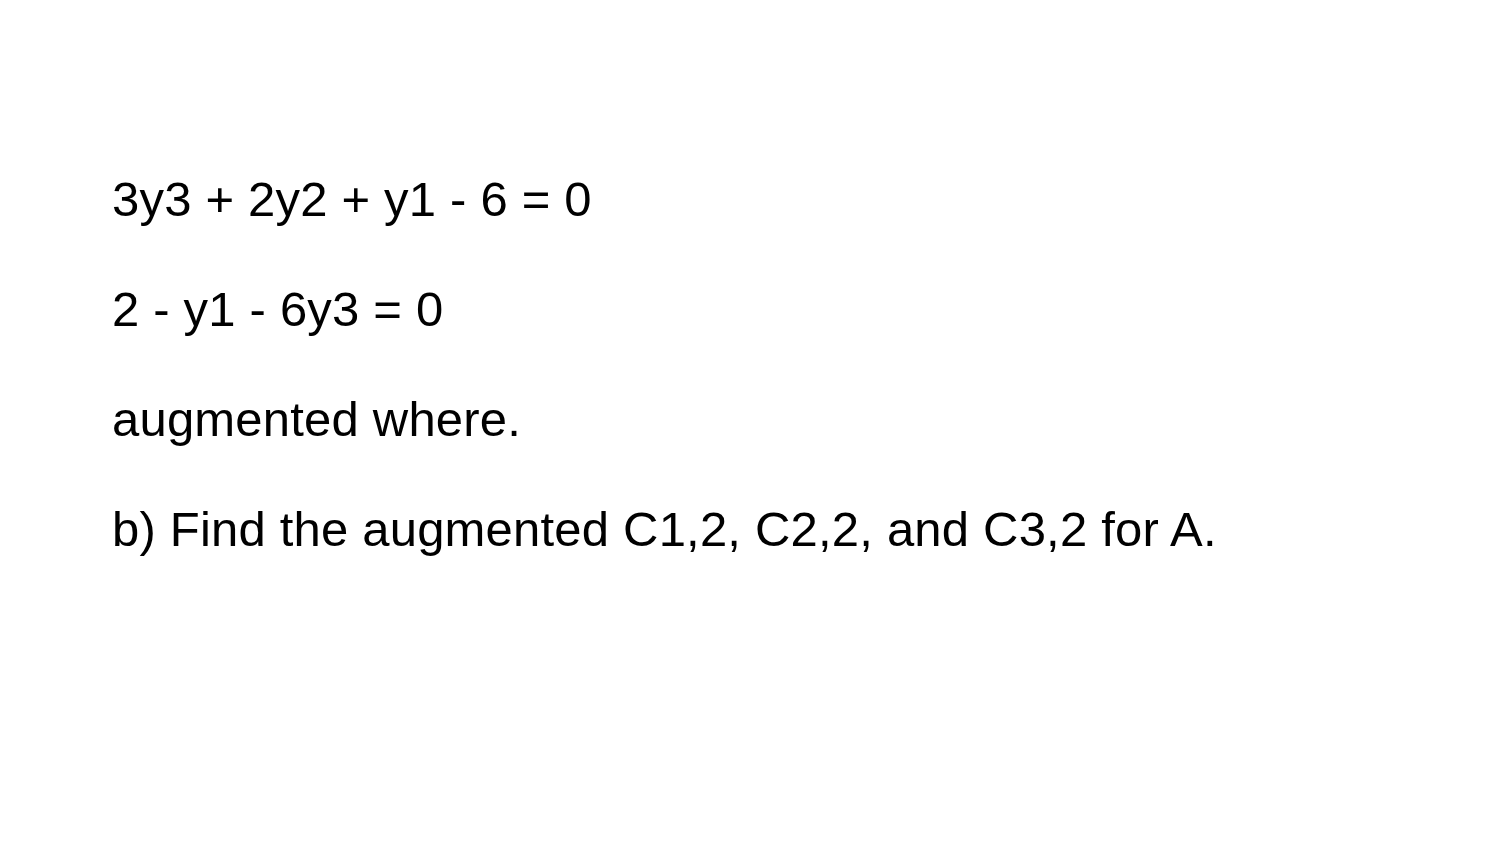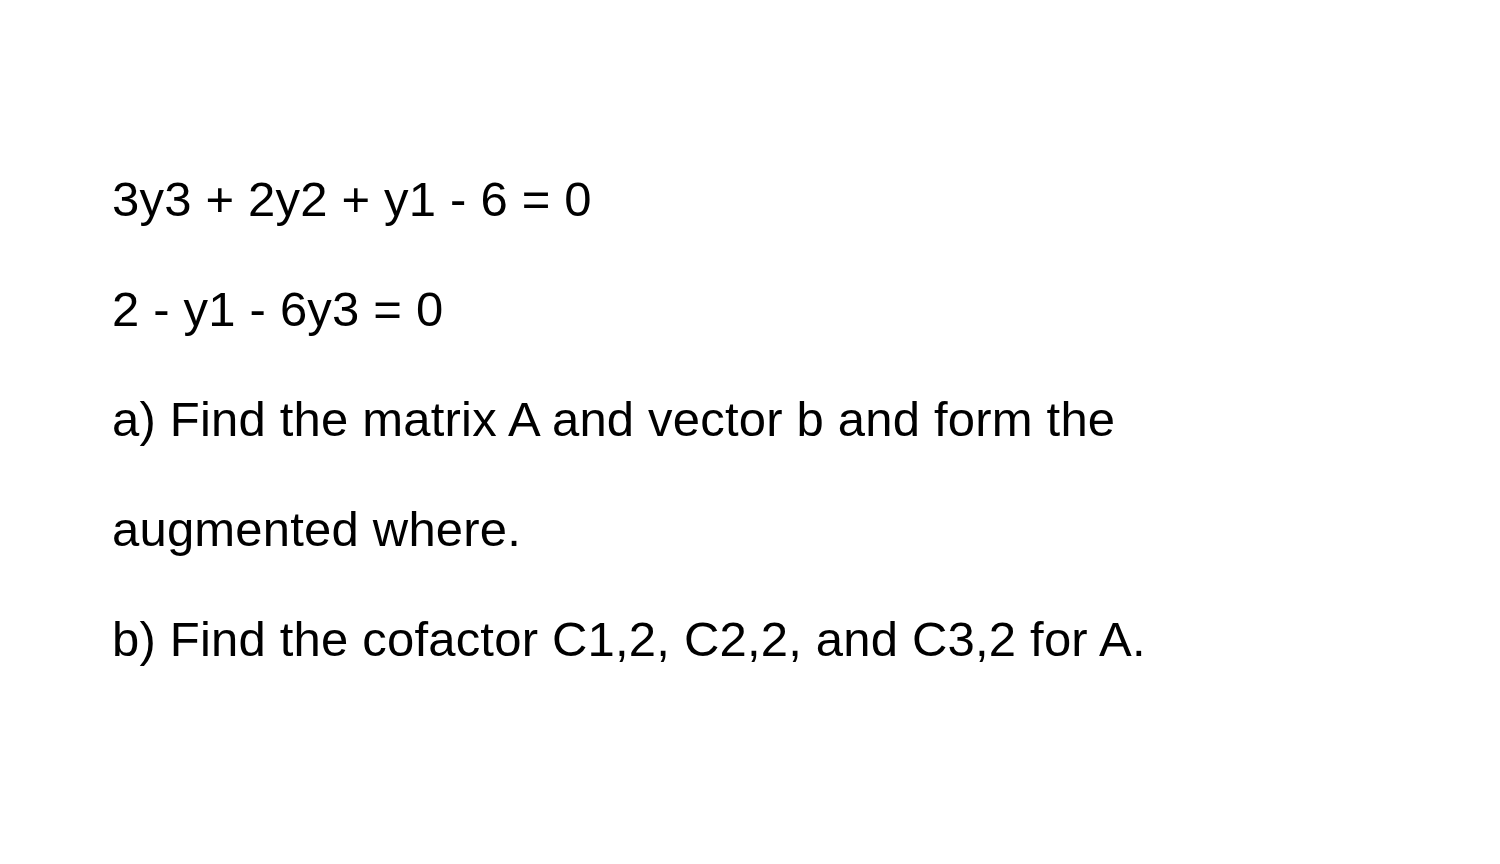--- a/index.html
+++ b/index.html
@@ -35,7 +35,6 @@
 <div class="page">
   <div class="line">3y3 + 2y2 + y1 - 6 = 0</div>
   <div class="line">2 - y1 - 6y3 = 0</div>
-  <div class="line">a) Find the matrix A and vector b and form the</div>
   <div class="line">augmented where.</div>
   <div class="line">b) Find the cofactor C1,2, C2,2, and C3,2 for A.</div>
 </div>

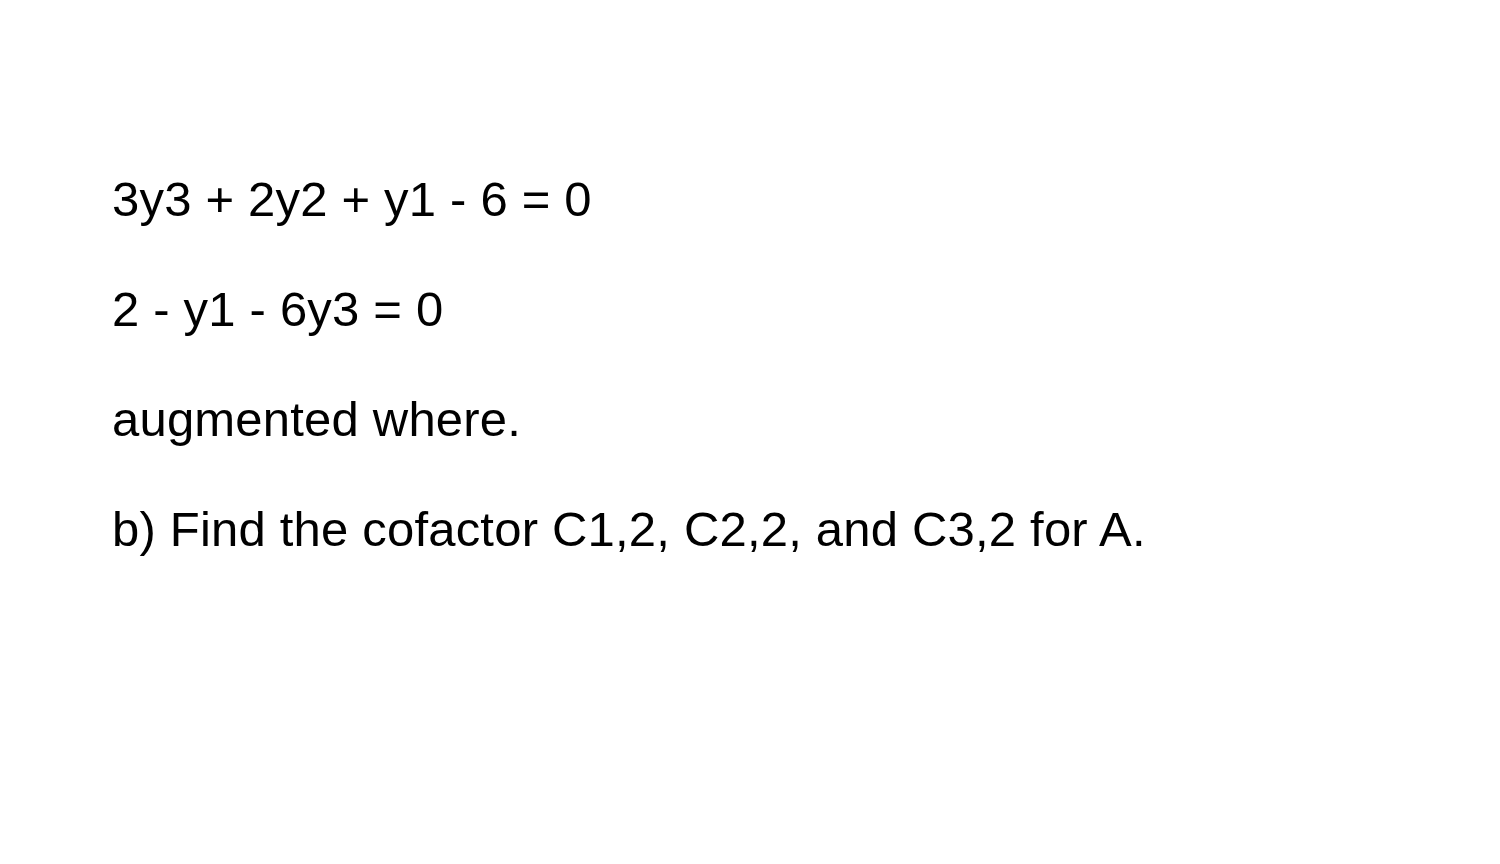--- a/index.html
+++ b/index.html
@@ -36,7 +36,7 @@
   <div class="line">3y3 + 2y2 + y1 - 6 = 0</div>
   <div class="line">2 - y1 - 6y3 = 0</div>
   <div class="line">augmented where.</div>
-  <div class="line">b) Find the cofactor C1,2, C2,2, and C3,2 for A.</div>
+  <div class="line">b) Find the augmented C1,2, C2,2, and C3,2 for A.</div>
 </div>
 
 </body></html>

